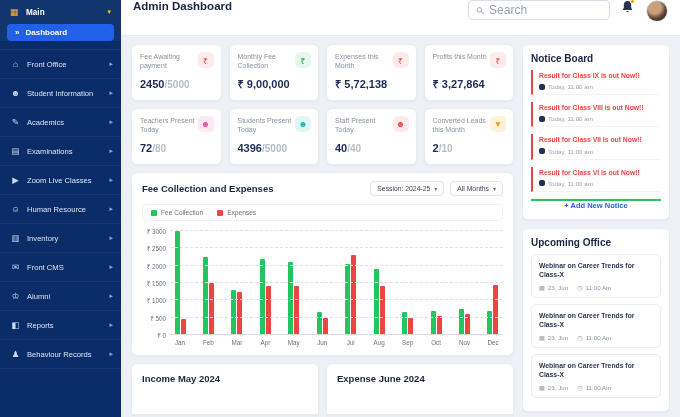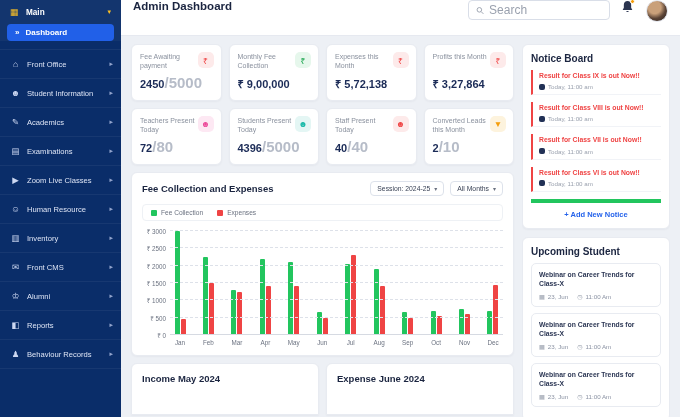--- a/index.html
+++ b/index.html
@@ -46,7 +46,7 @@
   .stat-icon { position:absolute; top:7px; right:7px; width:16px; height:16px; border-radius:5px; display:flex; align-items:center; justify-content:center; font-size:8.5px; }
   .stat-value-row { position:absolute; left:8px; bottom:8px; white-space:nowrap; }
   .stat-value { font-size:11px; font-weight:bold; color:#1b2b57; }
-  .stat-suffix { font-size:15px; font-weight:bold; color:#b6bcc8; }
+  .stat-suffix { font-size:10px; font-weight:bold; color:#b6bcc8; }
 
   
   .chart-card { padding:8px 10px 9px; }

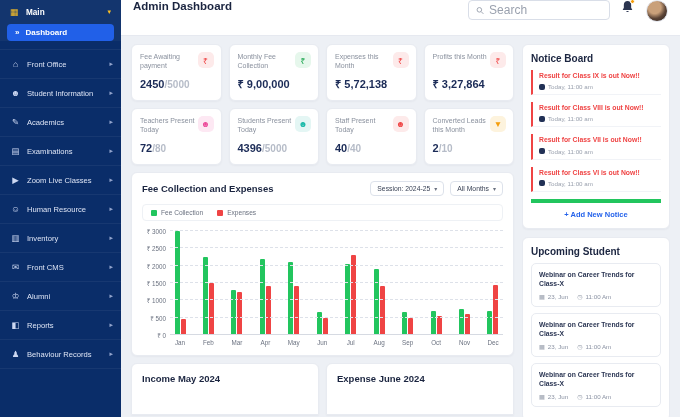--- a/index.html
+++ b/index.html
@@ -82,7 +82,7 @@
   .notice-title { color:#ef4444; font-size:6.8px; font-weight:bold; line-height:1.35; }
   .notice-time { display:flex; align-items:center; gap:3px; margin-top:3px; color:#9aa1ae; font-size:6.2px; }
   .clock-chip { width:6px; height:6px; background:#223156; border-radius:2px; flex:0 0 auto; }
-  .add-notice { border-top:4px solid #22c55e; margin-top:2px; padding-top:7px; padding-bottom:2px; text-align:center; color:#2563eb; font-size:7.5px; font-weight:bold; cursor:pointer; }
+  .add-notice { border-top:2px solid #22c55e; margin-top:2px; padding-bottom:2px; text-align:center; color:#2563eb; font-size:7.5px; font-weight:bold; cursor:pointer; }
 
   
   .event-card { border:1px solid #e8ebf1; border-radius:5px; padding:6px 7px; margin-bottom:6px; }

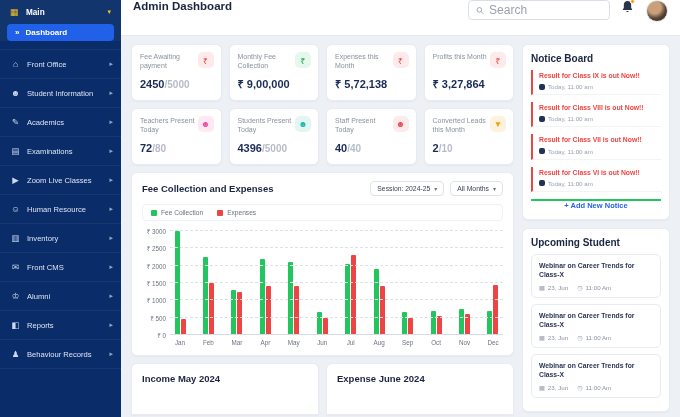--- a/index.html
+++ b/index.html
@@ -405,7 +405,7 @@
     </div>
 
     <div class="card panel">
-      <div class="panel-title">Upcoming Student</div>
+      <div class="panel-title">Upcoming Office</div>
 
       <div class="event-card">
         <div class="event-title">Webinar on Career Trends for Class-X</div>

